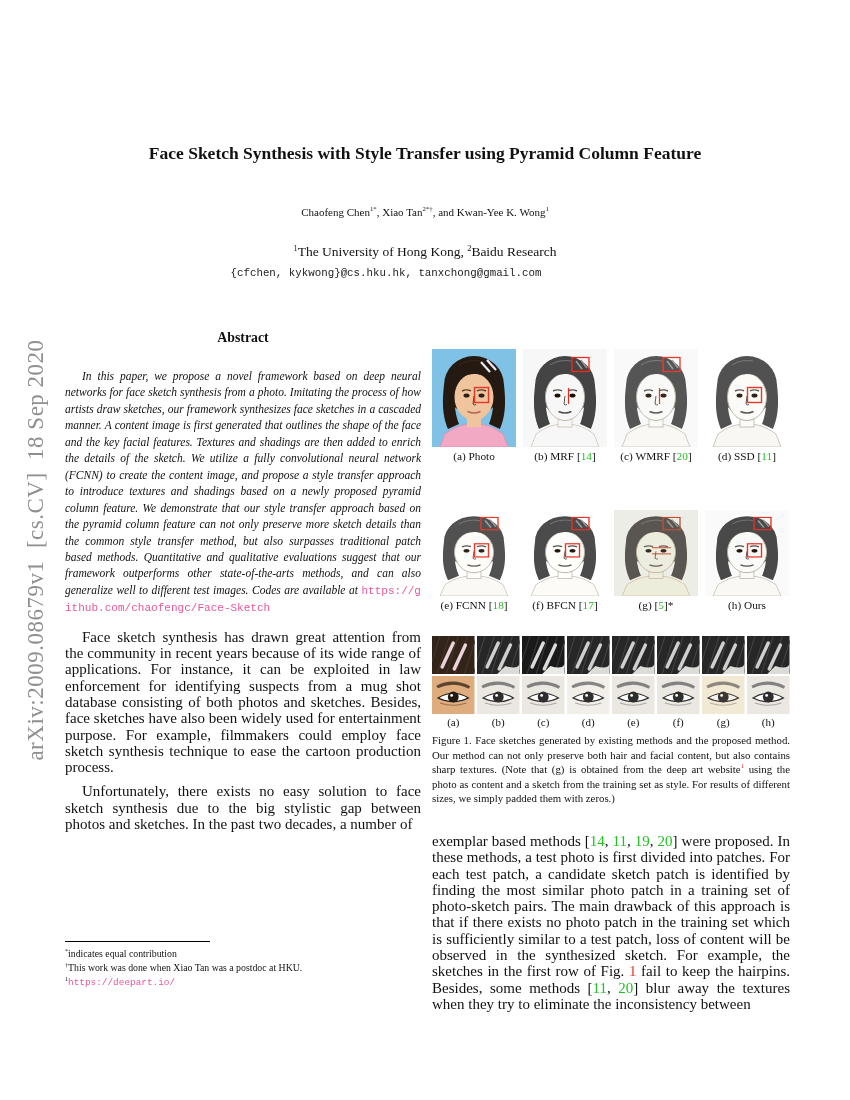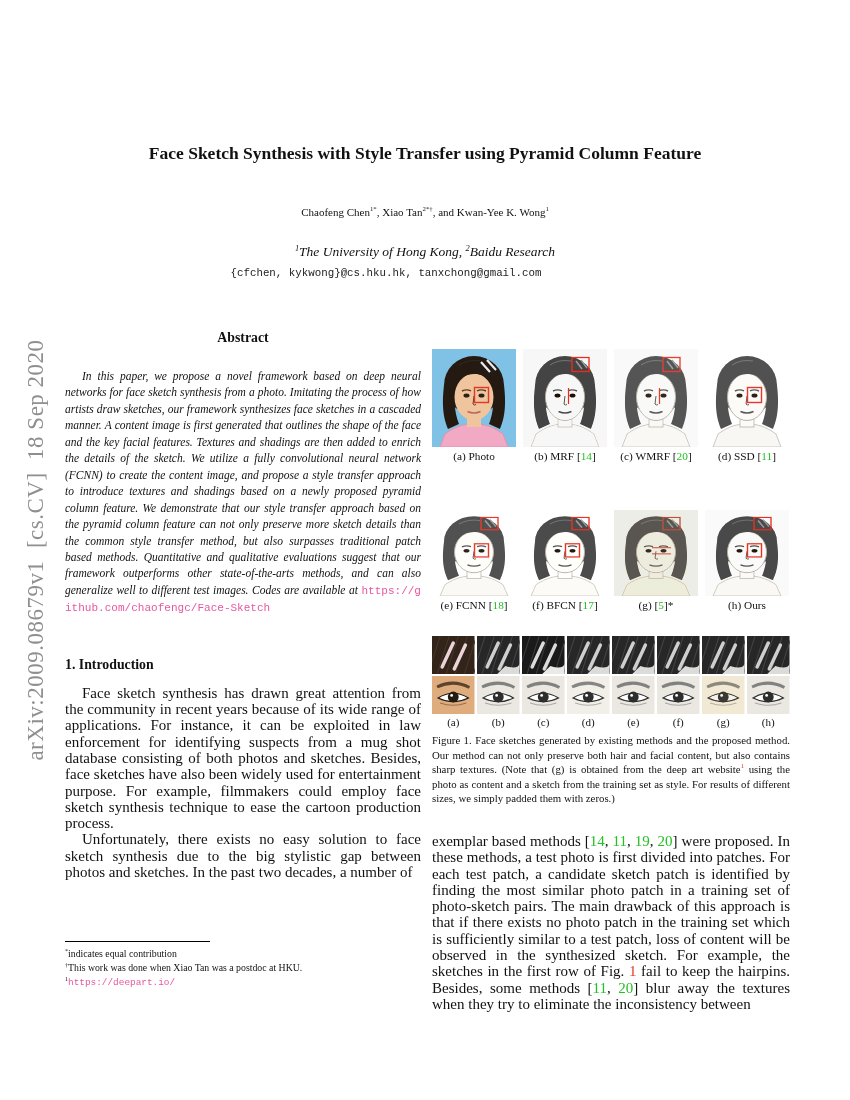--- a/index.html
+++ b/index.html
@@ -15,7 +15,7 @@
   .title{position:absolute;top:143px;left:0;width:850px;text-align:center;
          font-size:17.5px;font-weight:bold;margin:0;}
   .authors{position:absolute;top:206px;left:0;width:850px;text-align:center;font-size:11px;}
-  .affil{position:absolute;top:244px;left:0;width:850px;text-align:center;font-size:13.5px;font-style:italic;}
+  .affil{position:absolute;top:244px;left:0;width:850px;text-align:center;font-size:13.5px;}
   .email{position:absolute;top:267px;left:0;width:772px;text-align:center;
          font-family:"Liberation Mono", monospace;font-size:10.8px;color:#222;}
 

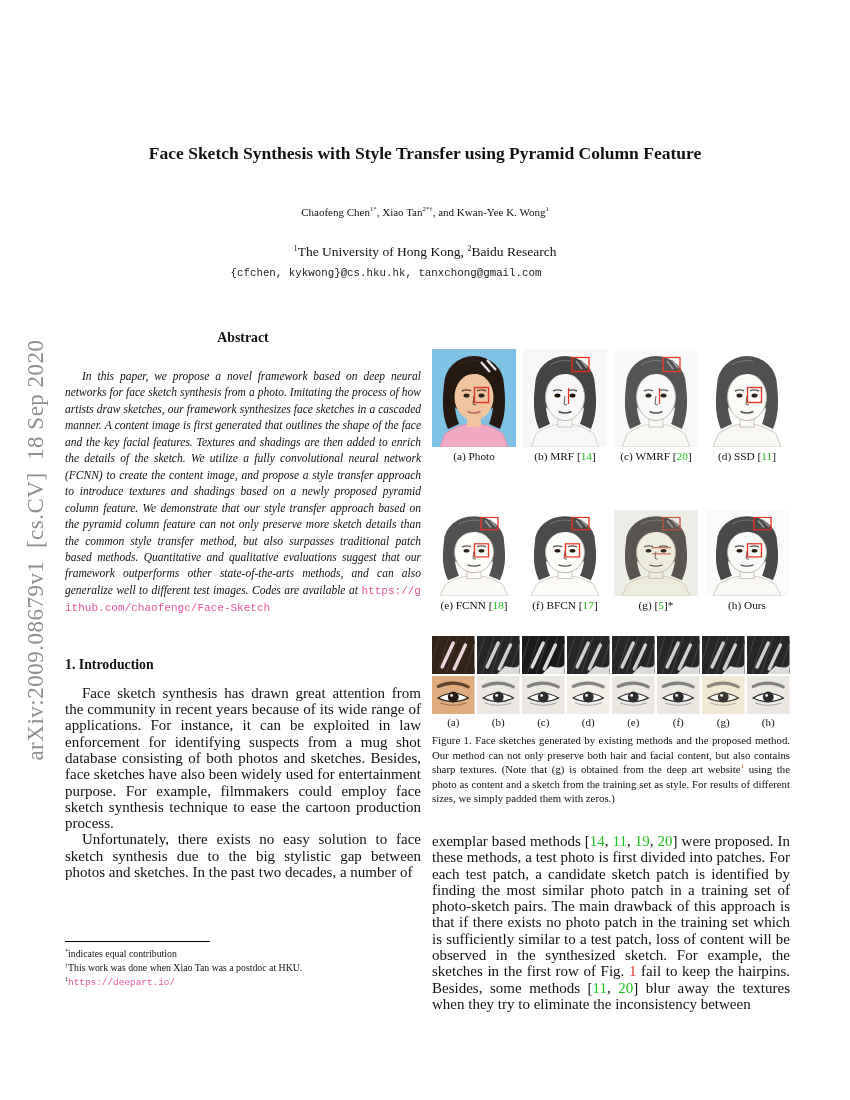--- a/index.html
+++ b/index.html
@@ -85,7 +85,6 @@
   <div class="col-left">
     <div class="abs-head">Abstract</div>
     <p class="abs-body"><span>In this paper, we propose a novel framework based on deep neural networks for face sketch synthesis from a photo. Imitating the process of how artists draw sketches, our framework synthesizes face sketches in a cascaded manner. A content image is first generated that outlines the shape of the face and the key facial features. Textures and shadings are then added to enrich the details of the sketch. We utilize a fully convolutional neural network (FCNN) to create the content image, and propose a style transfer approach to introduce textures and shadings based on a newly proposed pyramid column feature. We demonstrate that our style transfer approach based on the pyramid column feature can not only preserve more sketch details than the common style transfer method, but also surpasses traditional patch based methods. Quantitative and qualitative evaluations suggest that our framework outperforms other state-of-the-arts methods, and can also generalize well to different test images. Codes are available at </span><span class="seg-url">https://github.com/chaofengc/Face-Sketch</span></p>
-    <h2 class="sec-head">1. Introduction</h2>
     <p class="body indent">Face sketch synthesis has drawn great attention from the community in recent years because of its wide range of applications. For instance, it can be exploited in law enforcement for identifying suspects from a mug shot database consisting of both photos and sketches. Besides, face sketches have also been widely used for entertainment purpose. For example, filmmakers could employ face sketch synthesis technique to ease the cartoon production process.</p>
     <p class="body indent para2">Unfortunately, there exists no easy solution to face sketch synthesis due to the big stylistic gap between photos and sketches. In the past two decades, a number of</p>
   </div>

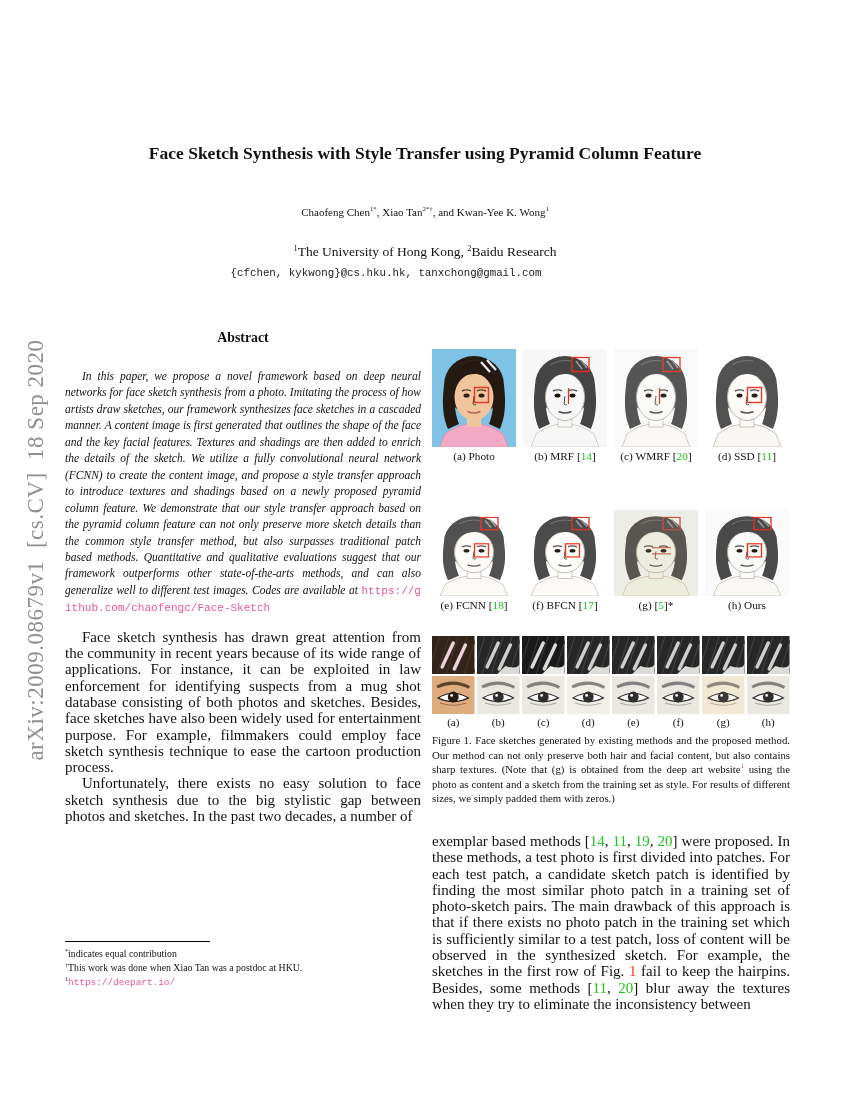--- a/index.html
+++ b/index.html
@@ -29,7 +29,7 @@
   .body{margin:12px 0 0 0;font-size:15px;line-height:16.3px;text-align:justify;}
   .body.nofirst{margin-top:0;}
   .indent{text-indent:17px;}
-  .para2{margin-top:0;}
+  .para2{margin-top:8px;}
 
   .footnotes{position:absolute;left:65px;top:941px;width:356px;font-size:9.8px;line-height:13.8px;}
   .fn-rule{width:145px;border-top:1px solid #000;margin-bottom:5px;}

